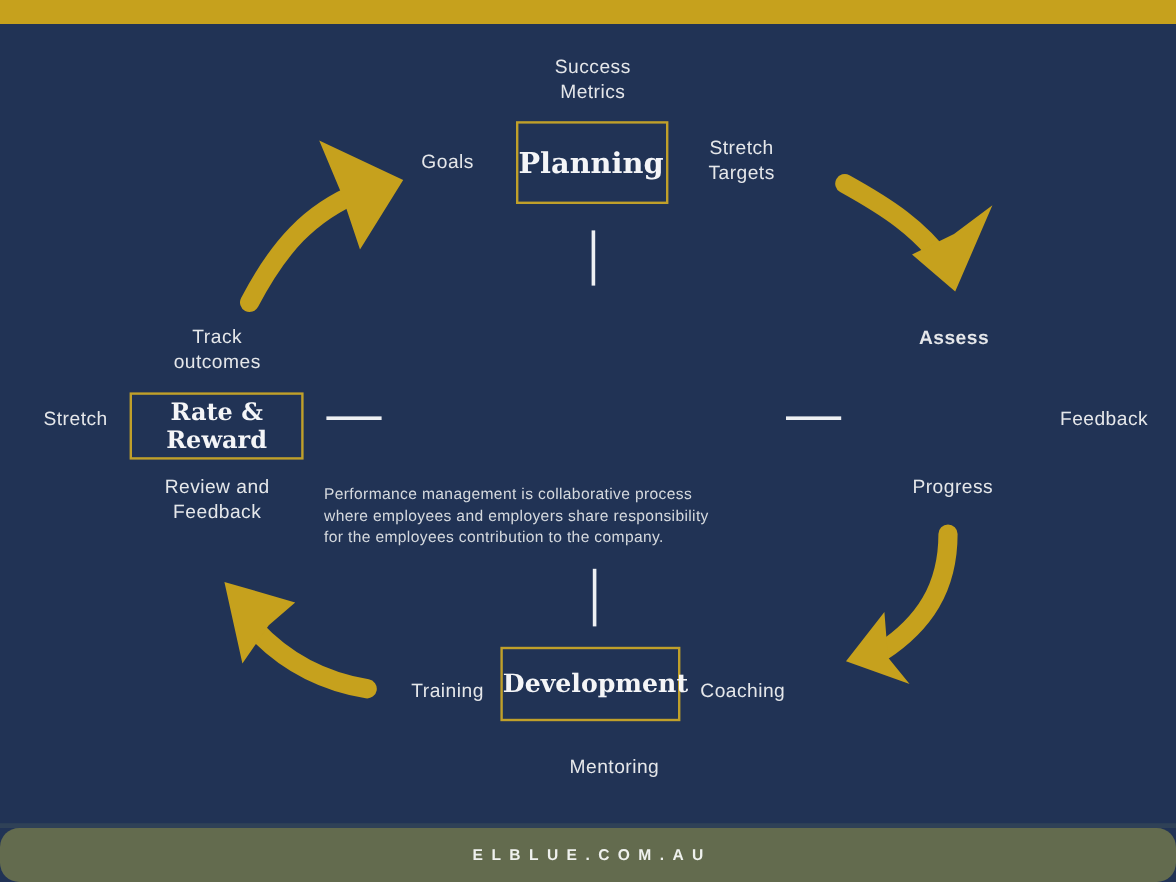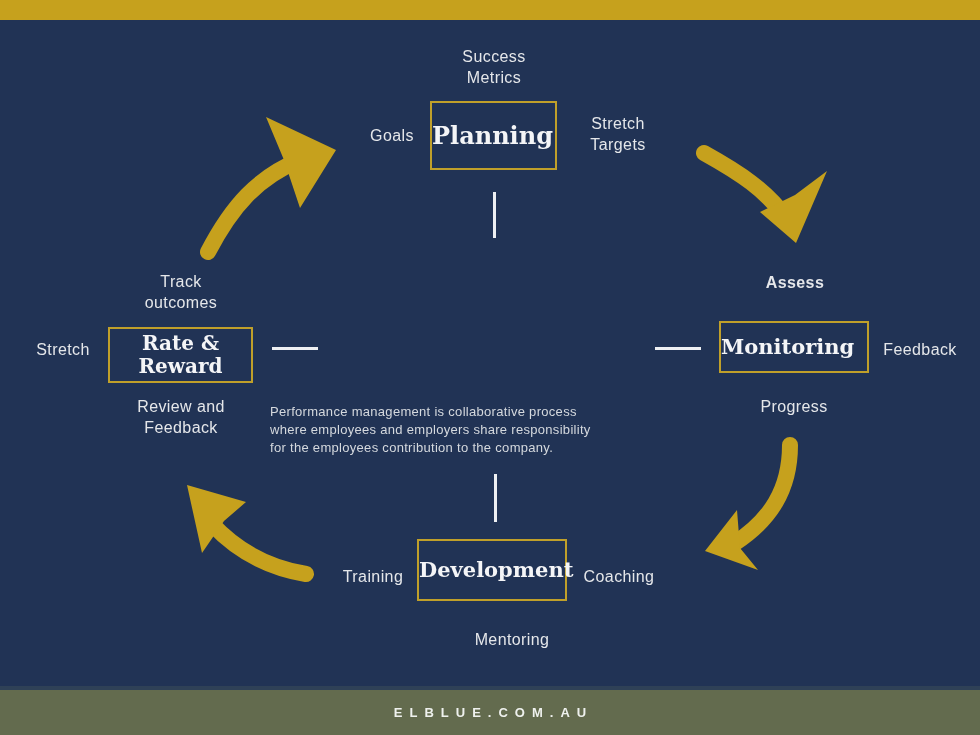--- a/index.html
+++ b/index.html
@@ -46,7 +46,7 @@
   .sat{position:absolute;color:var(--text-light);font-size:16px;line-height:21px;
     text-align:center;letter-spacing:0.4px;}
   .sat-success{left:444px;top:46px;width:100px;text-align:center;}
-  .sat-goals{left:352px;top:125px;width:80px;text-align:center;}
+  .sat-goals{left:333px;top:125px;width:80px;text-align:center;}
   .sat-stretch{left:568px;top:113px;width:100px;}
   .sat-assess{left:755px;top:272px;width:80px;font-weight:bold;}
   .sat-feedback{left:878px;top:339px;width:84px;}

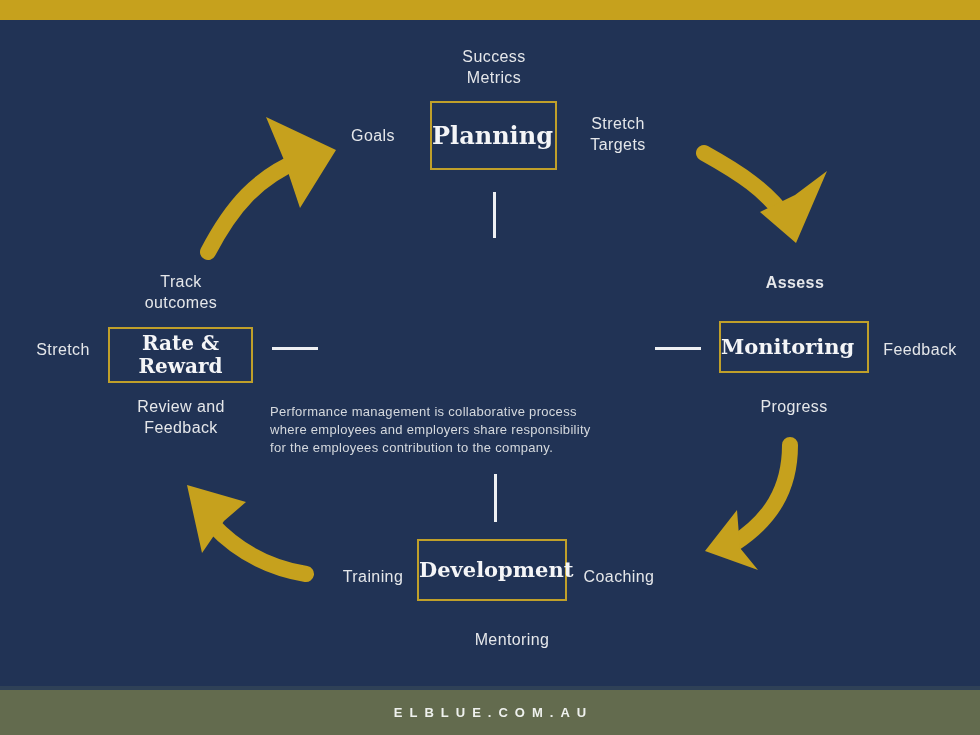--- a/index.html
+++ b/index.html
@@ -99,9 +99,6 @@
   <div class="node-box box-planning">
     <span>Planning</span>
   </div>
-  <div class="node-box box-monitoring">
-    <span>Monitoring</span>
-  </div>
   <div class="node-box box-rate-reward">
     <span>Rate &amp; Reward</span>
   </div>

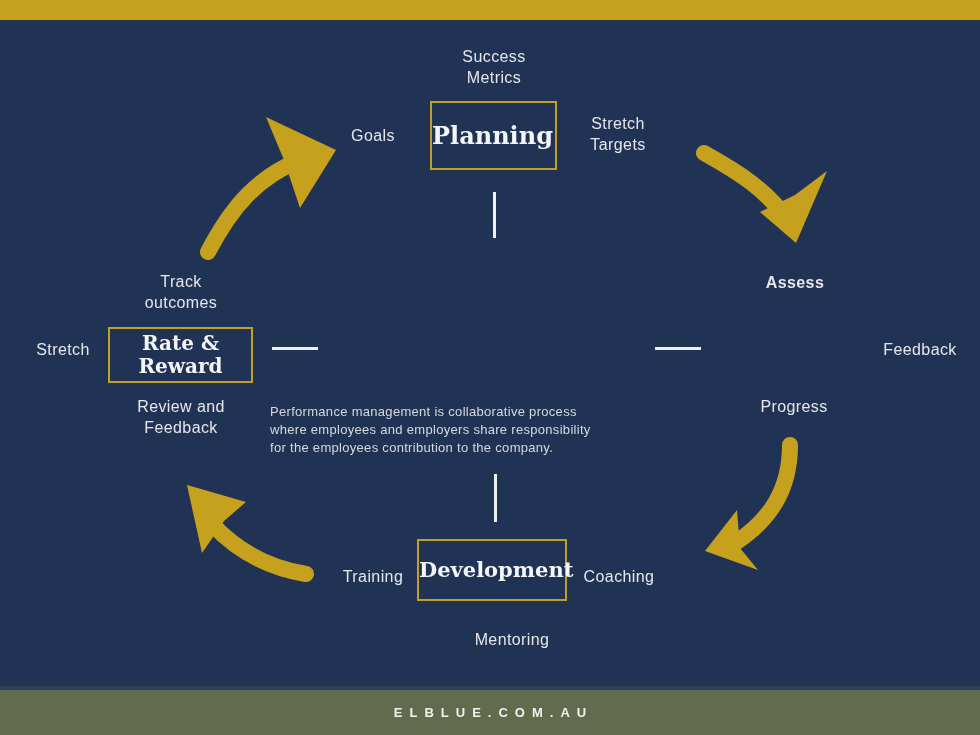--- a/index.html
+++ b/index.html
@@ -16,7 +16,7 @@
   .bar-top{position:absolute;left:0;top:0;width:100%;height:20px;background:var(--gold);}
   .bar-bottom-divider{position:absolute;left:0;top:686px;width:100%;height:4px;background:var(--divider);}
   .bar-bottom{position:absolute;left:0;top:690px;width:100%;height:45px;background:var(--olive);
-    display:flex;align-items:center;justify-content:center;}
+    display:flex;align-items:center;justify-content:center;border-radius:16px;}
   .footer-text{color:var(--footer-text);font-size:13px;font-weight:bold;letter-spacing:7px;padding-left:7px;}
 
   .arrows{position:absolute;left:0;top:0;pointer-events:none;}

